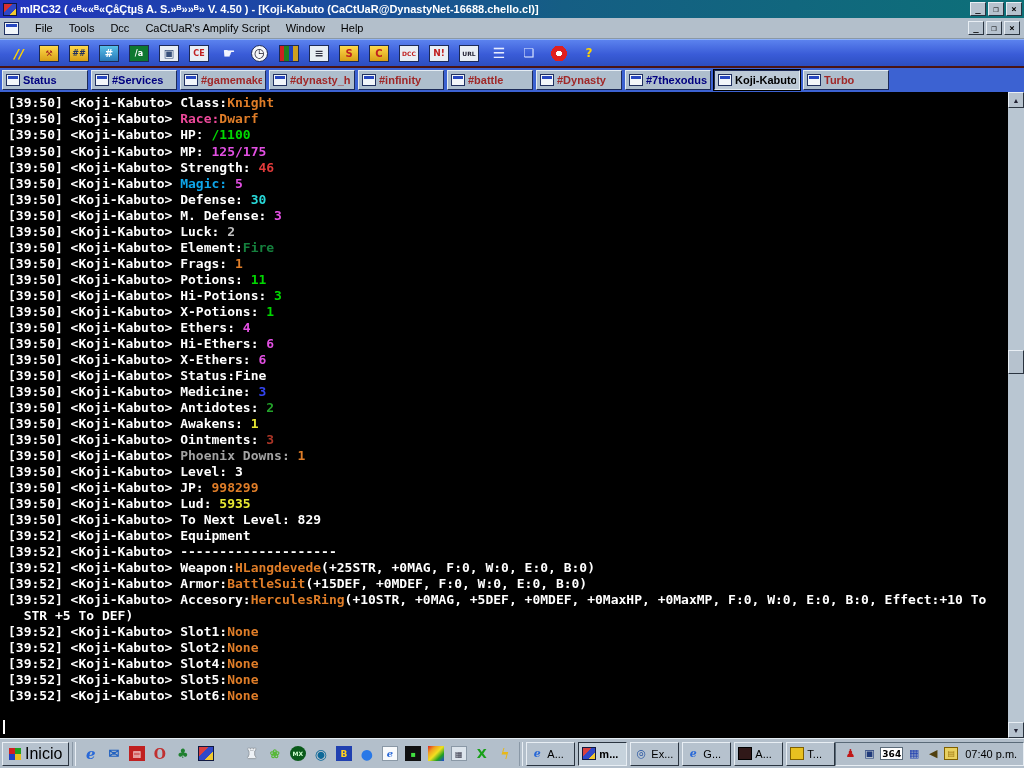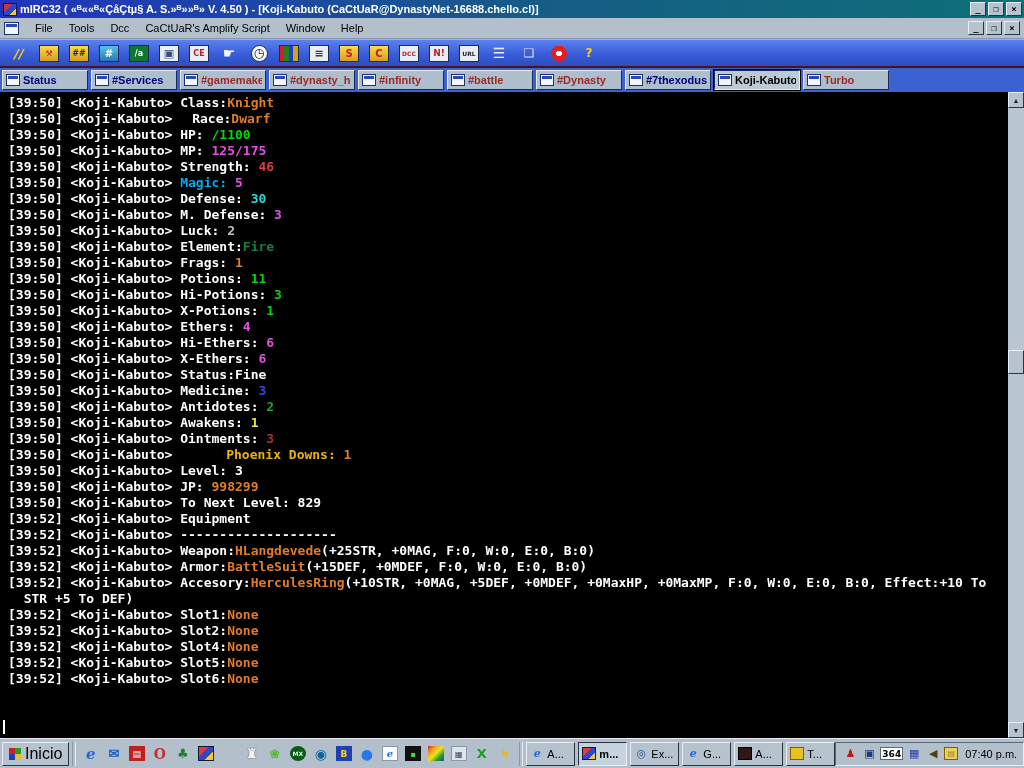--- a/index.html
+++ b/index.html
@@ -276,7 +276,7 @@
   <div class="chatcol">
     <div class="chatlog" id="chatlog">
         <div class="chat-line"><span>[39:50] &lt;Koji-Kabuto&gt; </span><span style="color: rgb(255, 255, 255);">Class:</span><span style="color: rgb(223, 125, 40);">Knight</span></div>
-        <div class="chat-line"><span>[39:50] &lt;Koji-Kabuto&gt; </span><span style="color: #ffffff; margin-left: 12px;">Race:</span><span style="color: rgb(223, 125, 40);">Dwarf</span></div>
+        <div class="chat-line"><span>[39:50] &lt;Koji-Kabuto&gt; </span><span style="color: #ec4899;">Race:</span><span style="color: rgb(223, 125, 40);">Dwarf</span></div>
         <div class="chat-line"><span>[39:50] &lt;Koji-Kabuto&gt; </span><span style="color: rgb(255, 255, 255);">HP: </span><span style="color: rgb(0, 216, 0);">/1100</span></div>
         <div class="chat-line"><span>[39:50] &lt;Koji-Kabuto&gt; </span><span style="color: rgb(255, 255, 255);">MP: </span><span style="color: rgb(226, 79, 226);">125/175</span></div>
         <div class="chat-line"><span>[39:50] &lt;Koji-Kabuto&gt; </span><span style="color: rgb(255, 255, 255);">Strength: </span><span style="color: rgb(224, 58, 58);">46</span></div>

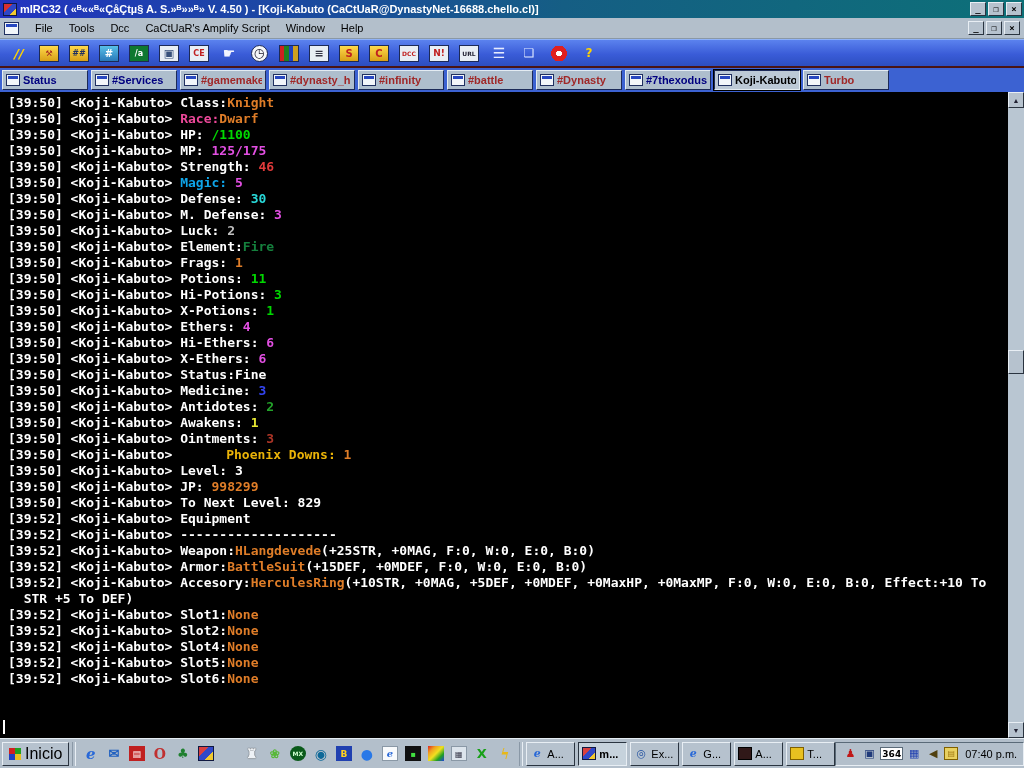--- a/index.html
+++ b/index.html
@@ -277,7 +277,7 @@
     <div class="chatlog" id="chatlog">
         <div class="chat-line"><span>[39:50] &lt;Koji-Kabuto&gt; </span><span style="color: rgb(255, 255, 255);">Class:</span><span style="color: rgb(223, 125, 40);">Knight</span></div>
         <div class="chat-line"><span>[39:50] &lt;Koji-Kabuto&gt; </span><span style="color: #ec4899;">Race:</span><span style="color: rgb(223, 125, 40);">Dwarf</span></div>
-        <div class="chat-line"><span>[39:50] &lt;Koji-Kabuto&gt; </span><span style="color: rgb(255, 255, 255);">HP: </span><span style="color: rgb(0, 216, 0);">/1100</span></div>
+        <div class="chat-line"><span>[39:50] &lt;Koji-Kabuto&gt; </span><span style="color: rgb(255, 255, 255); font-family: Liberation Mono, monospace;">HP: </span><span style="color: rgb(0, 216, 0);">/1100</span></div>
         <div class="chat-line"><span>[39:50] &lt;Koji-Kabuto&gt; </span><span style="color: rgb(255, 255, 255);">MP: </span><span style="color: rgb(226, 79, 226);">125/175</span></div>
         <div class="chat-line"><span>[39:50] &lt;Koji-Kabuto&gt; </span><span style="color: rgb(255, 255, 255);">Strength: </span><span style="color: rgb(224, 58, 58);">46</span></div>
         <div class="chat-line"><span>[39:50] &lt;Koji-Kabuto&gt; </span><span style="color: #0ea5e9;">Magic: </span><span style="color: rgb(226, 79, 226);">5</span></div>

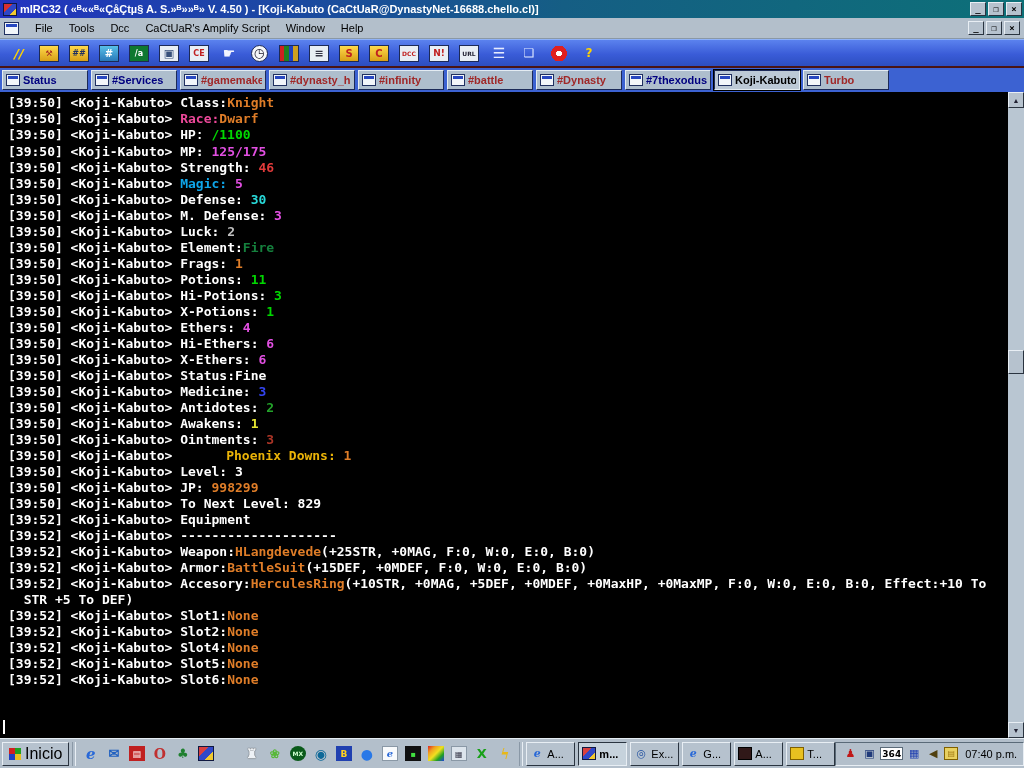--- a/index.html
+++ b/index.html
@@ -297,7 +297,7 @@
         <div class="chat-line"><span>[39:50] &lt;Koji-Kabuto&gt; </span><span style="color: rgb(255, 255, 255);">Antidotes: </span><span style="color: rgb(35, 163, 42);">2</span></div>
         <div class="chat-line"><span>[39:50] &lt;Koji-Kabuto&gt; </span><span style="color: rgb(255, 255, 255);">Awakens: </span><span style="color: rgb(232, 232, 50);">1</span></div>
         <div class="chat-line"><span>[39:50] &lt;Koji-Kabuto&gt; </span><span style="color: rgb(255, 255, 255);">Ointments: </span><span style="color: rgb(169, 52, 38);">3</span></div>
-        <div class="chat-line"><span>[39:50] &lt;Koji-Kabuto&gt; </span><span style="color: #eab308; margin-left: 46px;">Phoenix Downs: </span><span style="color: rgb(223, 125, 40);">1</span></div>
+        <div class="chat-line"><span>[39:50] &lt;Koji-Kabuto&gt; </span><span style="color: #a3a3a3;">Phoenix Downs: </span><span style="color: rgb(223, 125, 40);">1</span></div>
         <div class="chat-line"><span>[39:50] &lt;Koji-Kabuto&gt; </span><span style="color: rgb(255, 255, 255);">Level: 3</span></div>
         <div class="chat-line"><span>[39:50] &lt;Koji-Kabuto&gt; </span><span style="color: rgb(255, 255, 255);">JP: </span><span style="color: rgb(223, 125, 40);">998299</span></div>
         <div class="chat-line"><span>[39:50] &lt;Koji-Kabuto&gt; </span><span style="color: rgb(255, 255, 255);">To Next Level: 829</span></div>

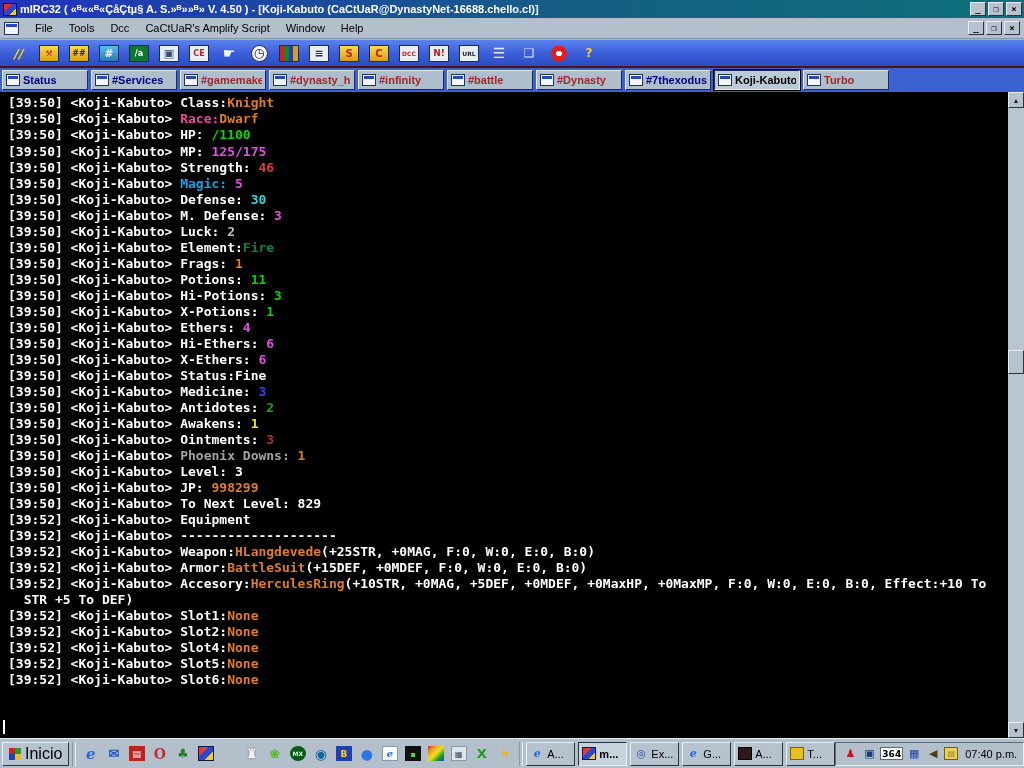--- a/index.html
+++ b/index.html
@@ -300,6 +300,7 @@
         <div class="chat-line"><span>[39:50] &lt;Koji-Kabuto&gt; </span><span style="color: #a3a3a3;">Phoenix Downs: </span><span style="color: rgb(223, 125, 40);">1</span></div>
         <div class="chat-line"><span>[39:50] &lt;Koji-Kabuto&gt; </span><span style="color: rgb(255, 255, 255);">Level: 3</span></div>
         <div class="chat-line"><span>[39:50] &lt;Koji-Kabuto&gt; </span><span style="color: rgb(255, 255, 255);">JP: </span><span style="color: rgb(223, 125, 40);">998299</span></div>
+        <div class="chat-line"><span>[39:50] &lt;Koji-Kabuto&gt; </span><span style="color: rgb(255, 255, 255);">Lud: </span><span style="color: rgb(232, 232, 50);">5935</span></div>
         <div class="chat-line"><span>[39:50] &lt;Koji-Kabuto&gt; </span><span style="color: rgb(255, 255, 255);">To Next Level: 829</span></div>
         <div class="chat-line"><span>[39:52] &lt;Koji-Kabuto&gt; </span><span style="color: rgb(255, 255, 255);">Equipment</span></div>
         <div class="chat-line"><span>[39:52] &lt;Koji-Kabuto&gt; </span><span style="color: rgb(255, 255, 255);">--------------------</span></div>

